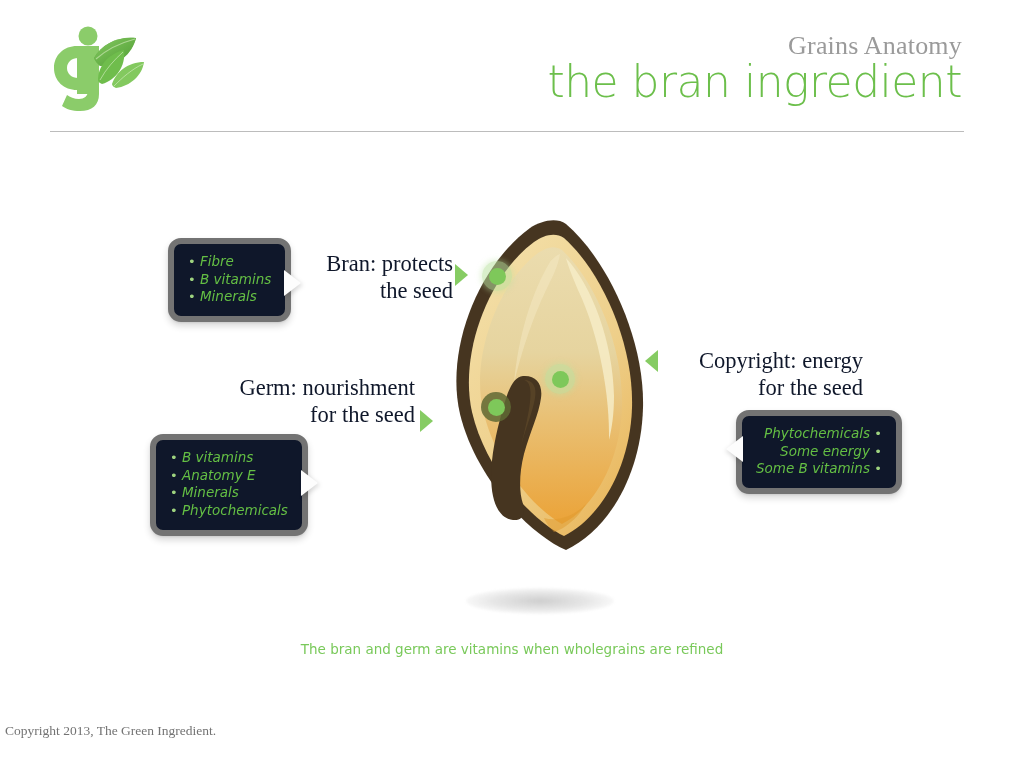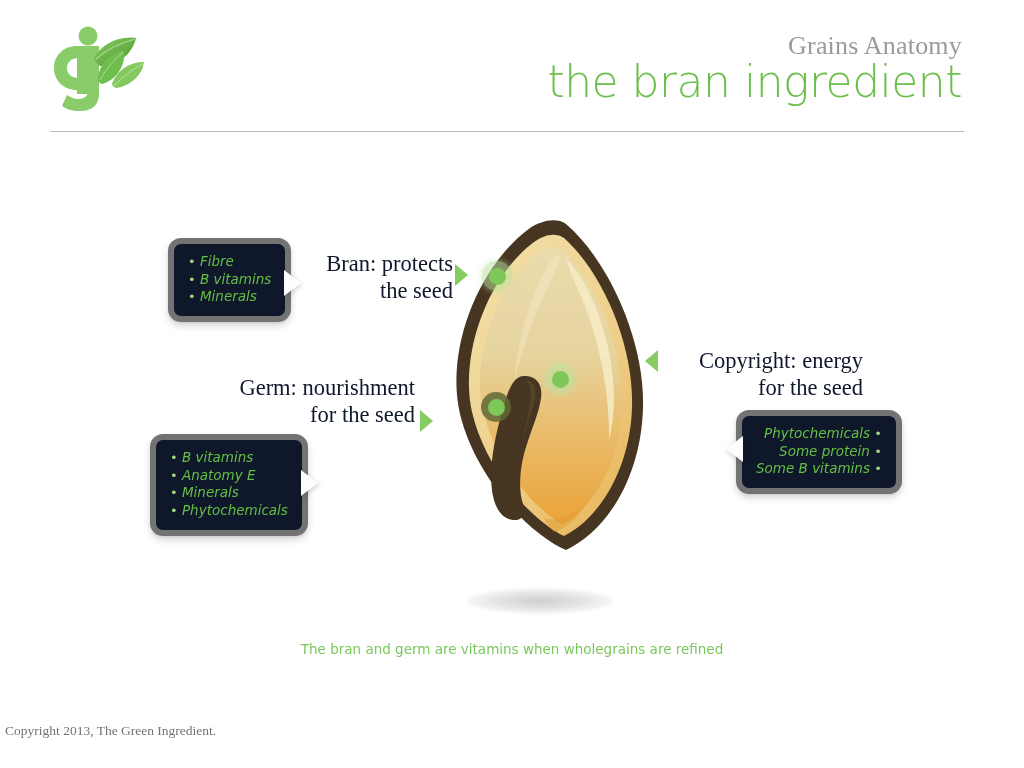--- a/index.html
+++ b/index.html
@@ -348,7 +348,7 @@
         <span>Phytochemicals</span>
         <span class="bullet">•</span></li>
       <li>
-        <span>Some protein</span>
+        <span>Some energy</span>
         <span class="bullet">•</span></li>
       <li>
         <span>Some B vitamins</span>

